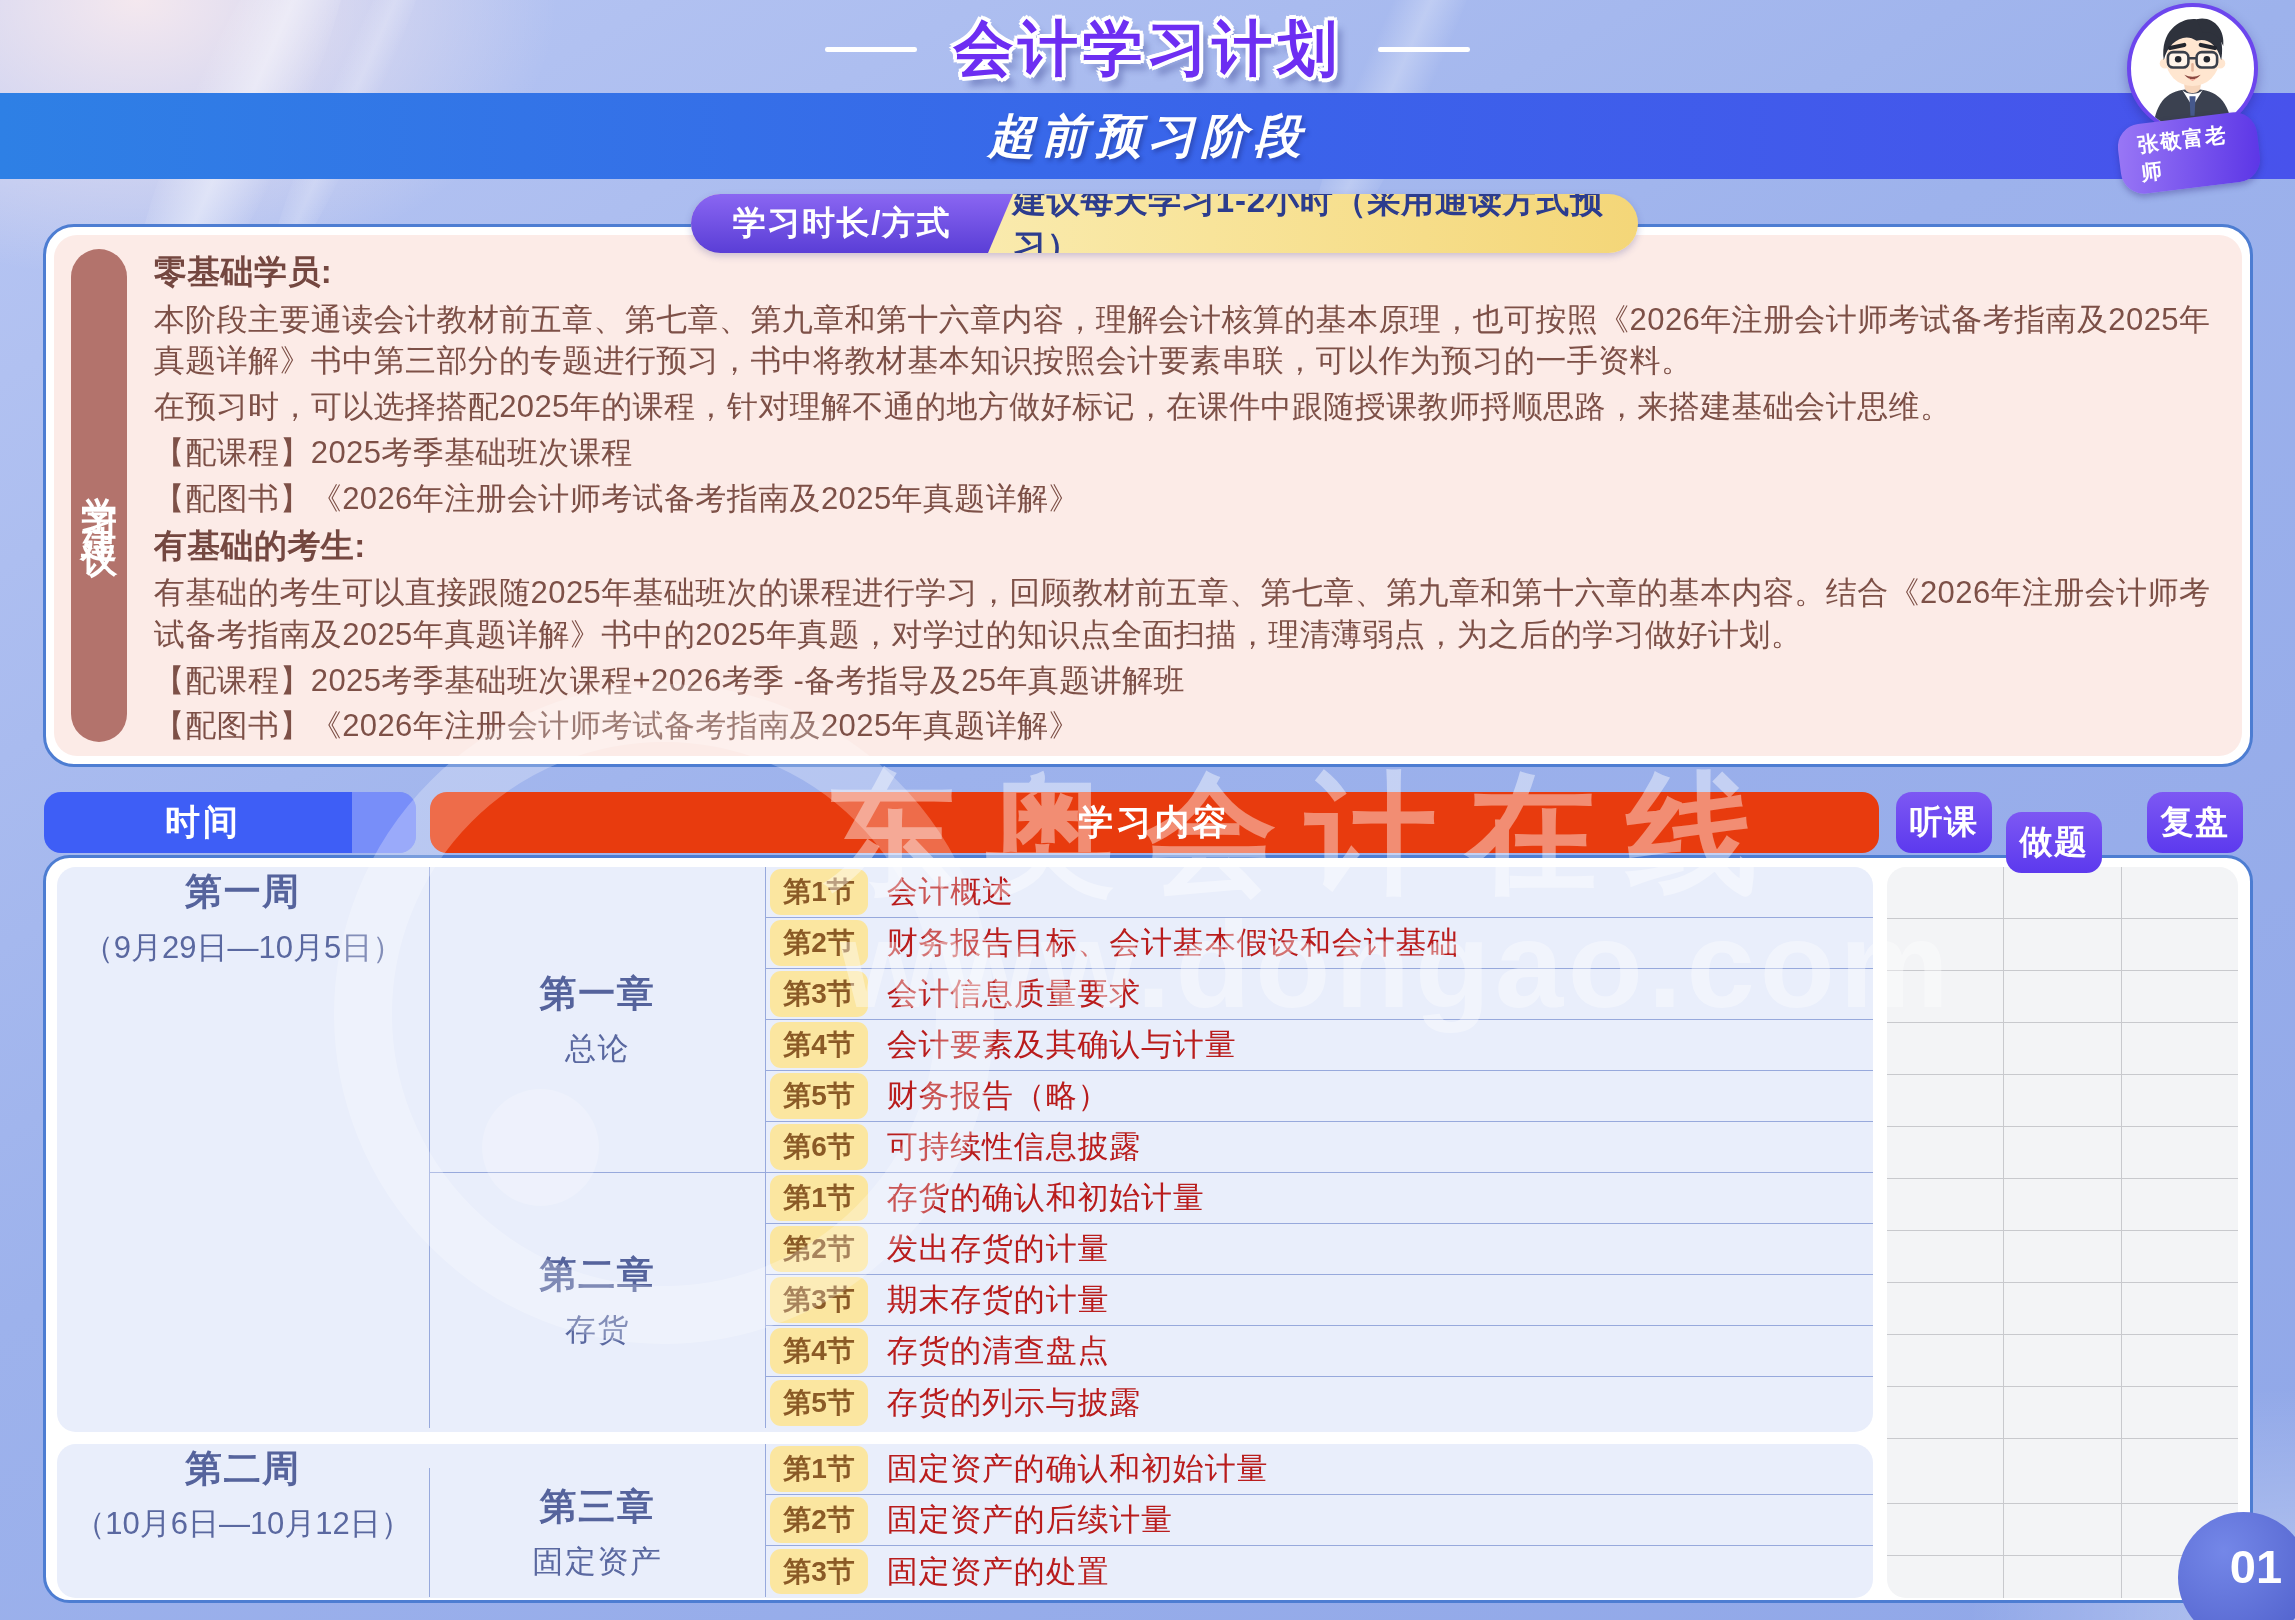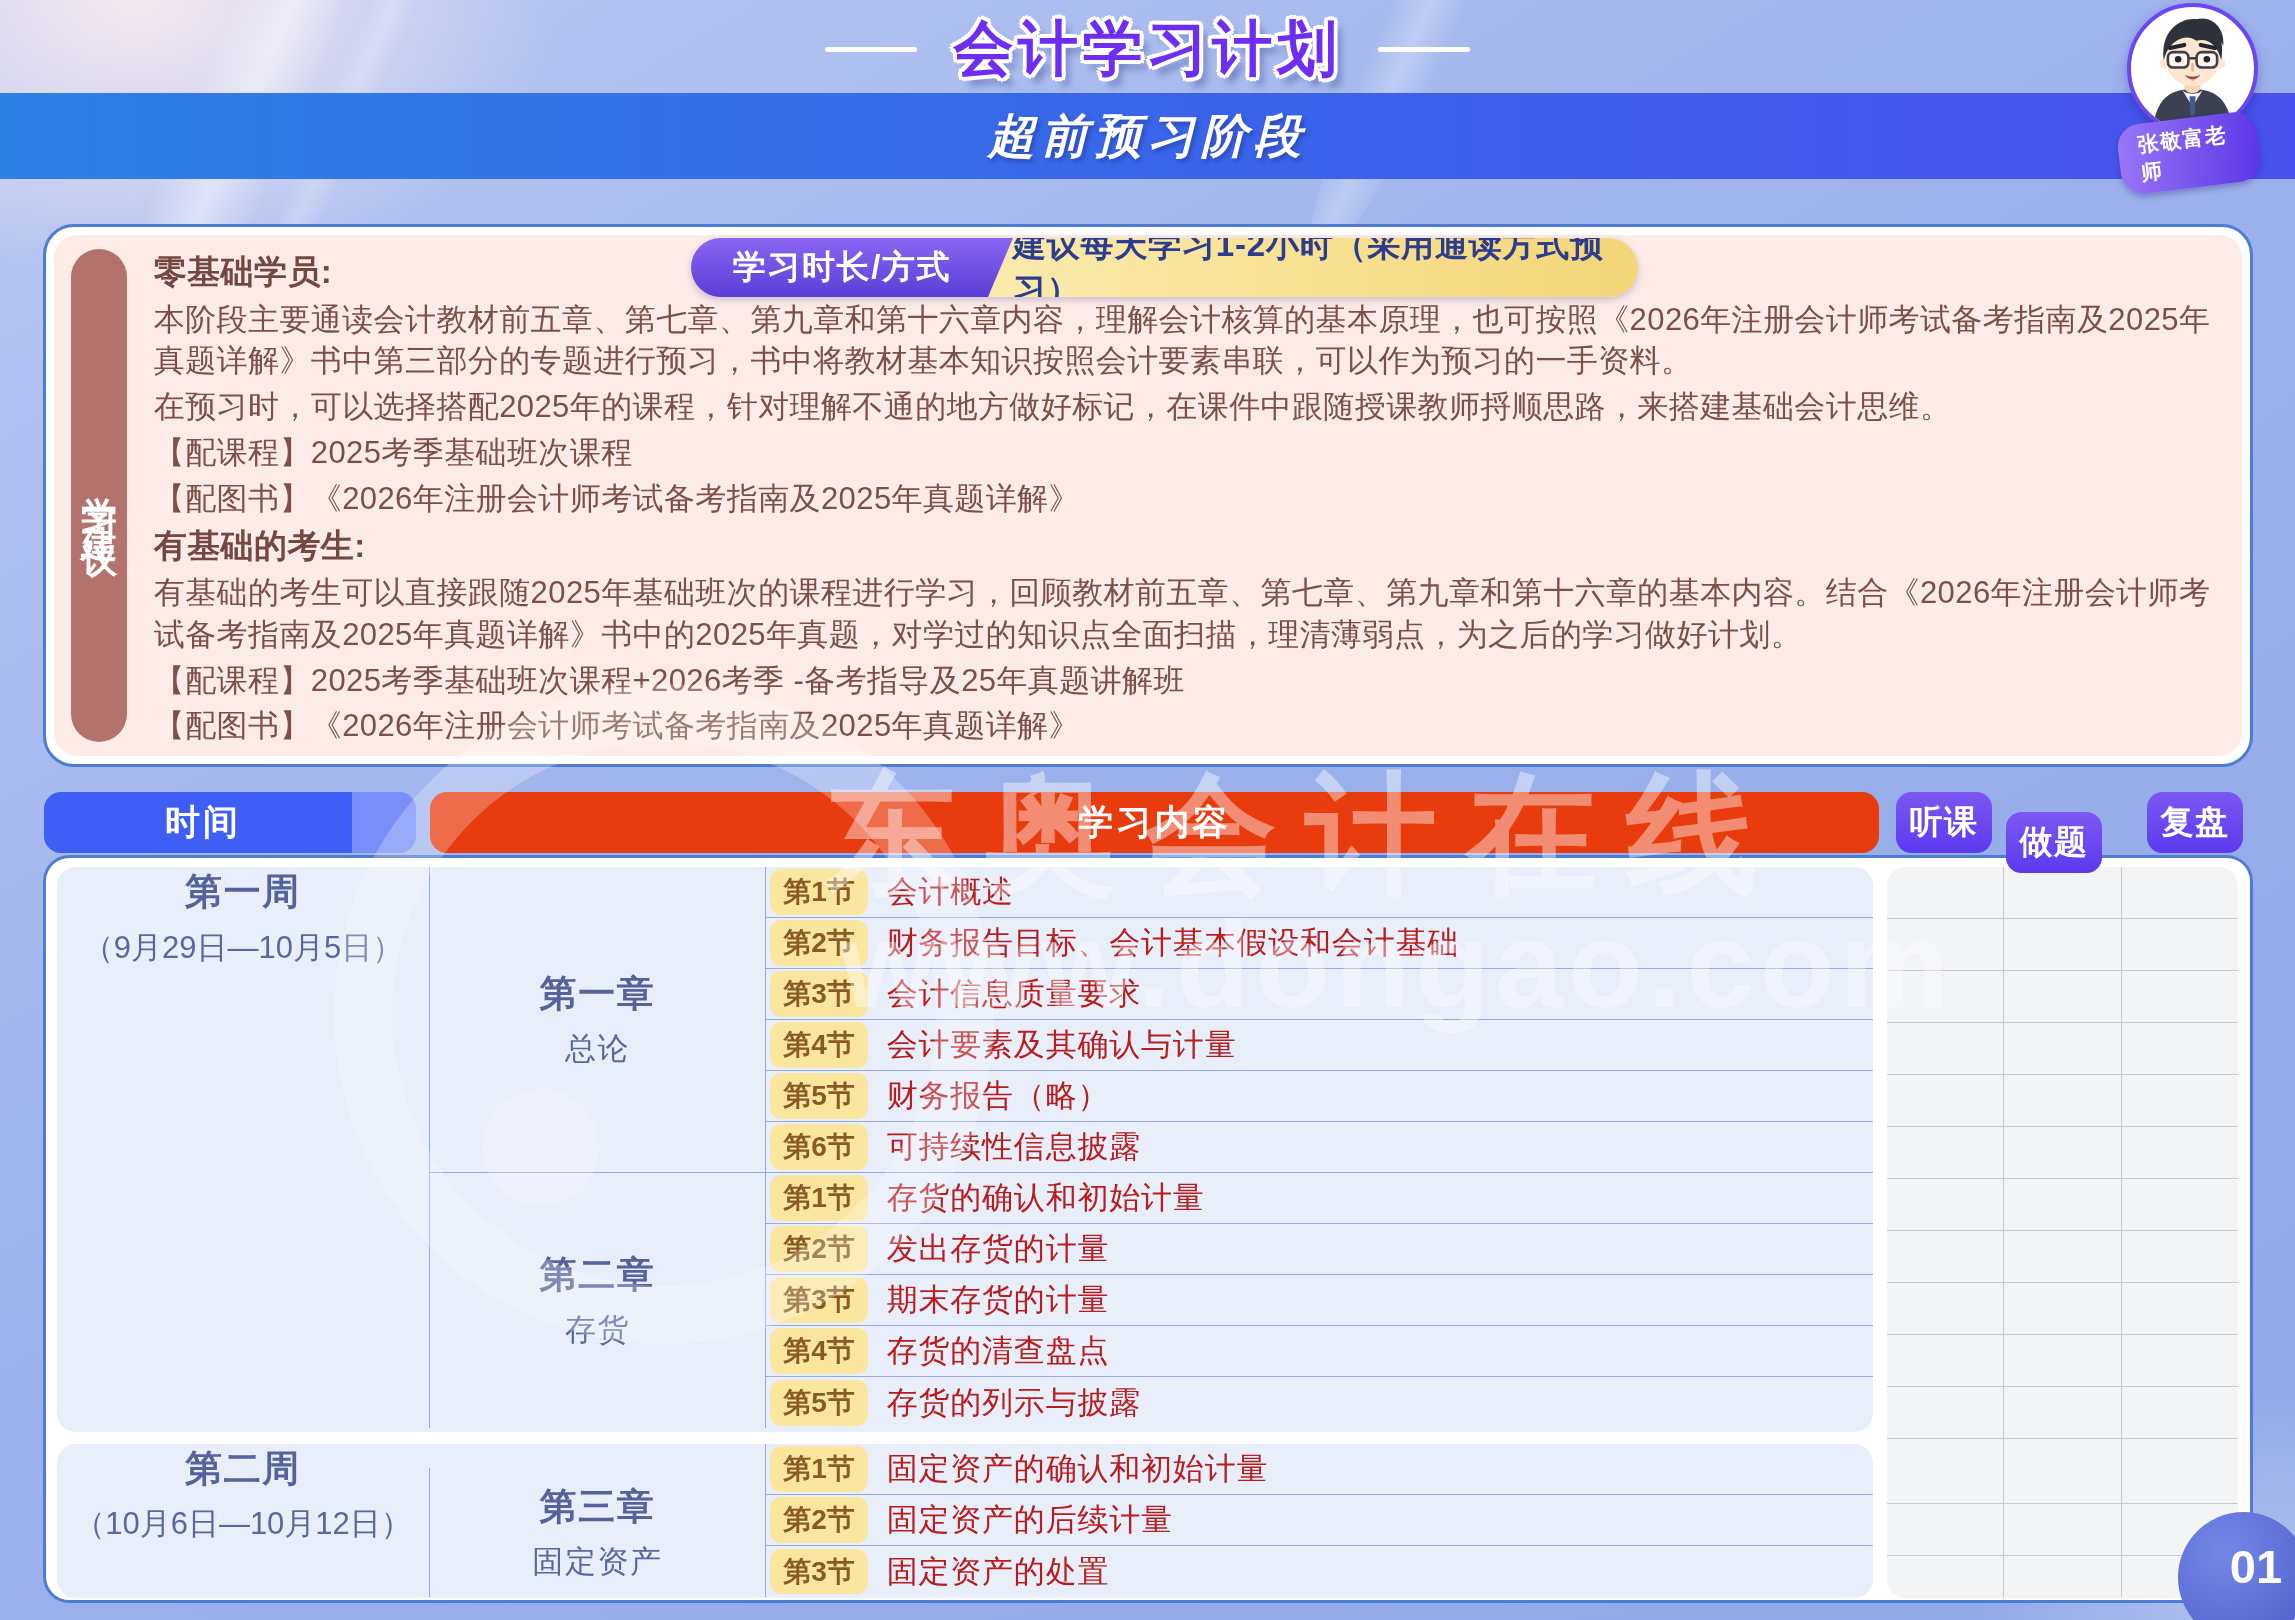--- a/index.html
+++ b/index.html
@@ -37,7 +37,7 @@
 
   
   .tag-pill{position:absolute;left:691px;top:194px;width:947px;height:59px;border-radius:29.5px;overflow:hidden;
-    background:linear-gradient(90deg,#fbf2c6 0%,#f8e49a 55%,#f4d678 100%);z-index:6;box-shadow:0 3.1px 7.8px rgba(60,60,140,.25);margin-top:44px;}
+    background:linear-gradient(90deg,#fbf2c6 0%,#f8e49a 55%,#f4d678 100%);z-index:6;box-shadow:0 3.1px 7.8px rgba(60,60,140,.25);}
   .tag-left{position:absolute;left:0;top:0;bottom:0;width:322px;background:linear-gradient(180deg,#8a66f2,#5a3ed6);
     clip-path:polygon(0 0,100% 0,calc(100% - 25px) 100%,0 100%);
     display:flex;align-items:center;justify-content:center;}

